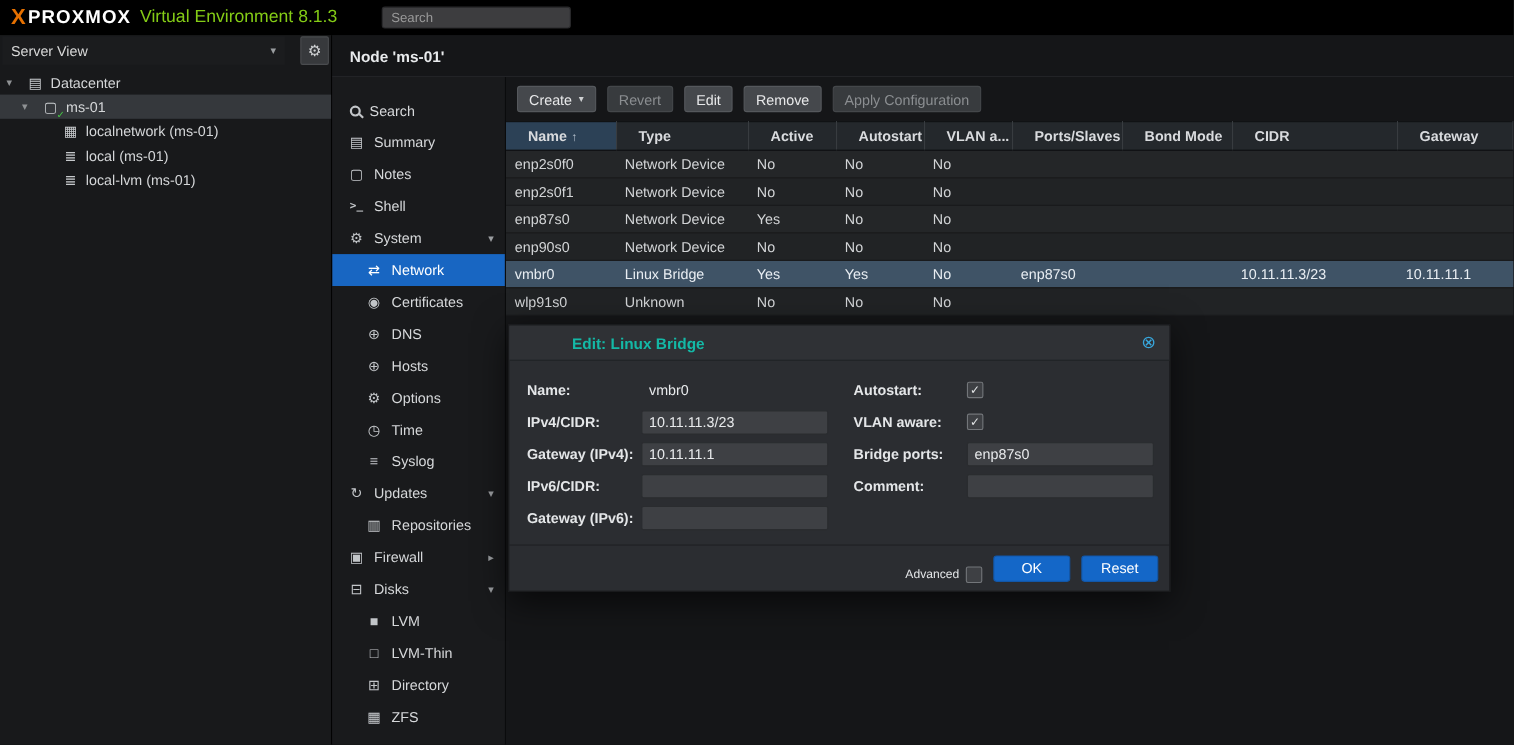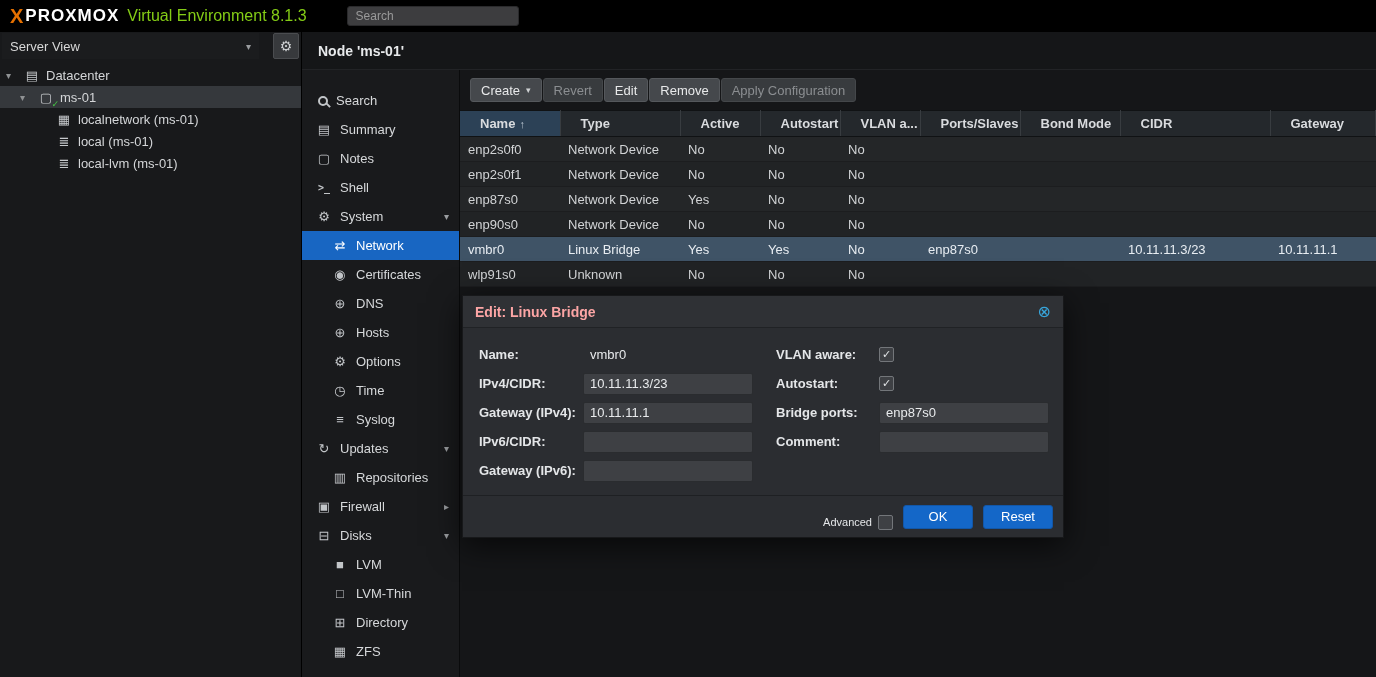--- a/index.html
+++ b/index.html
@@ -49,7 +49,7 @@
 
   
   .content { flex:1; background:#151618; min-width:0; display:flex; flex-direction:column; }
-  .toolbar { display:flex; gap:1px; padding:8px 10px; align-items:flex-end; flex:0 0 auto; }
+  .toolbar { display:flex; gap:10px; padding:8px 10px; align-items:flex-end; flex:0 0 auto; }
   .tbtn { height:24px; padding:0 10px; background:#45484c; border:1px solid #55585c; border-radius:3px; color:#e8e9ea; font-size:13px; display:flex; align-items:center; gap:6px; cursor:pointer; }
   .tbtn.disabled { color:#8b8e91; background:#383b3e; border-color:#44474a; cursor:default; }
   .caret { font-size:9px; color:#cfd1d3; }

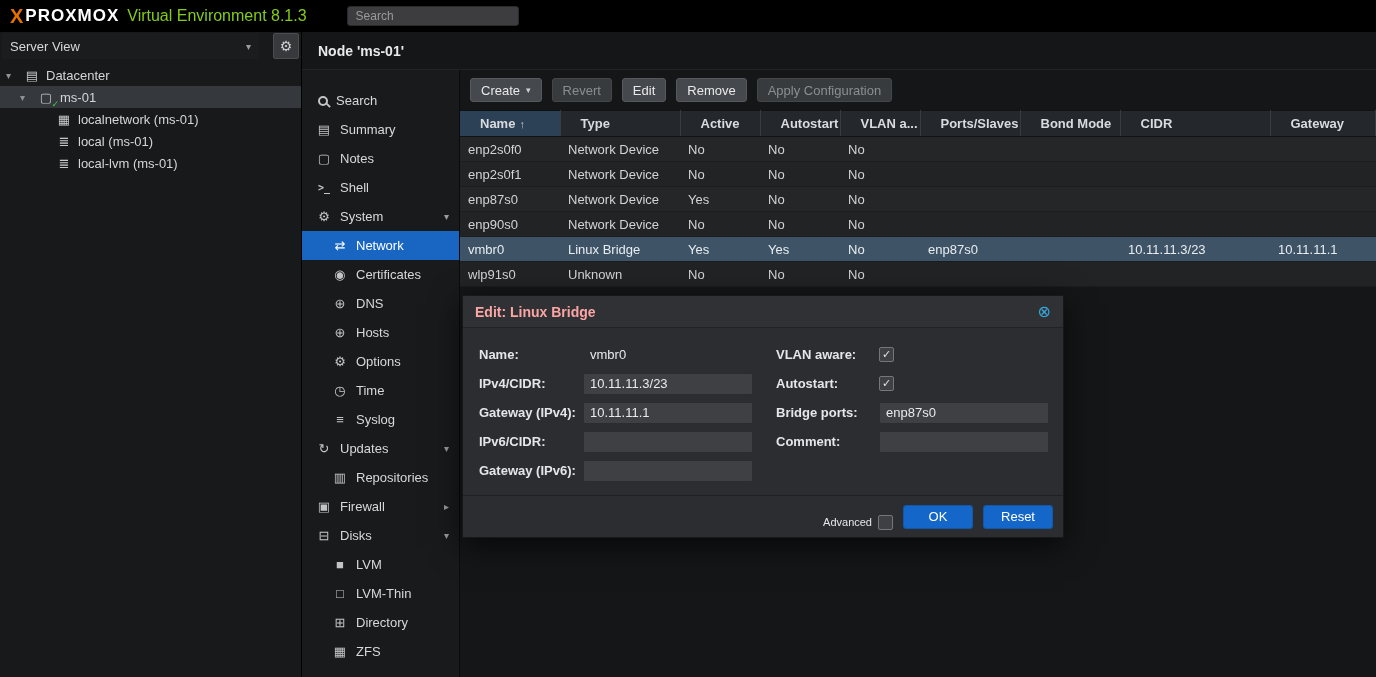--- a/index.html
+++ b/index.html
@@ -66,7 +66,7 @@
   
   .dialog { position:absolute; left:462px; top:295px; width:602px; background:#2b2d31; border:1px solid #17181a; box-shadow:0 8px 30px rgba(0,0,0,.65); z-index:10; }
   .dialog-head { height:32px; display:flex; align-items:center; padding:0 12px; background:#2f3135; border-bottom:1px solid #202225; }
-  .dialog-title { color:#fca5a5; font-weight:bold; font-size:14px; }
+  .dialog-title { color:#14b8a6; font-weight:bold; font-size:14px;margin-left:45px; }
   .dialog-close { margin-left:auto; color:#38a6dc; font-size:16px; cursor:pointer; line-height:1; }
   .dialog-body { display:flex; padding:12px 16px 10px; }
   .dcol.left { width:297px; flex:0 0 297px; }

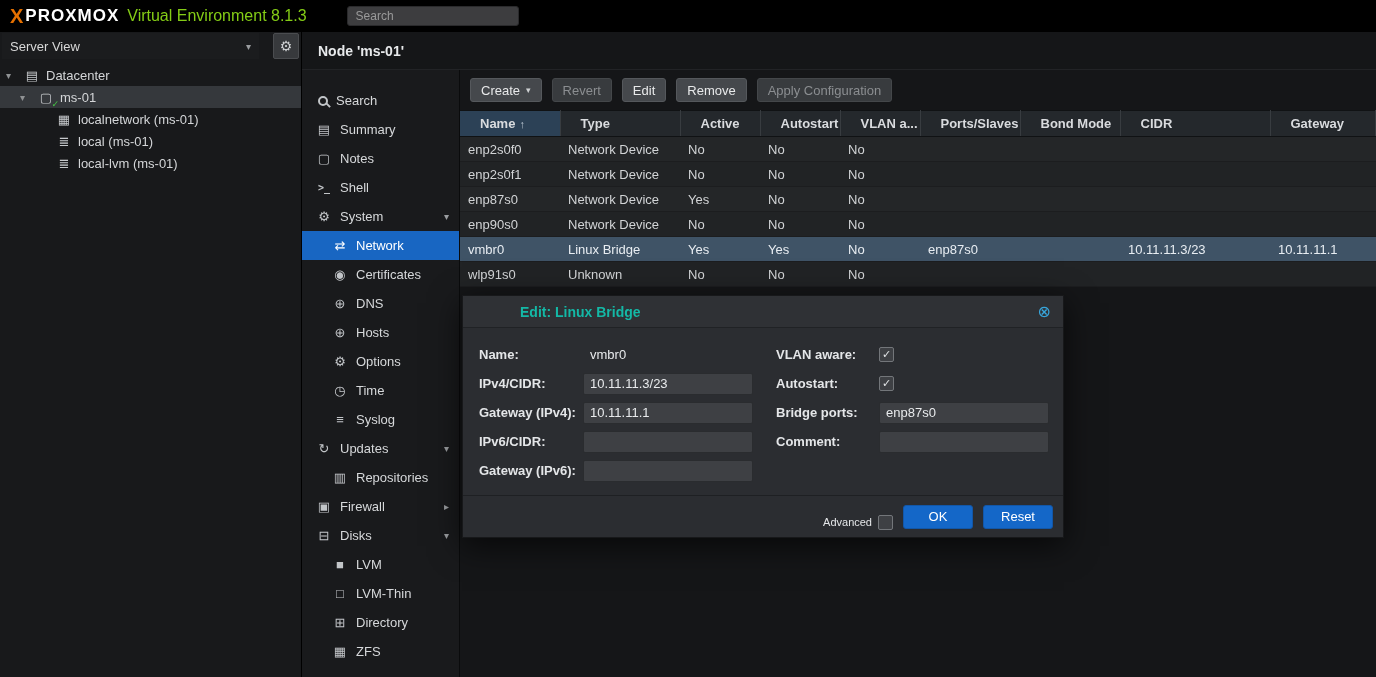--- a/index.html
+++ b/index.html
@@ -369,11 +369,11 @@
       </div>
       <div class="dcol right">
         <div class="frow">
+          <span class="flabel">Autostart:</span>
+          <span class="cb" data-checked="true"></span>
+        </div>
+        <div class="frow">
           <span class="flabel">VLAN aware:</span>
-          <span class="cb" data-checked="true"></span>
-        </div>
-        <div class="frow">
-          <span class="flabel">Autostart:</span>
           <span class="cb" data-checked="true"></span>
         </div>
         <div class="frow">

